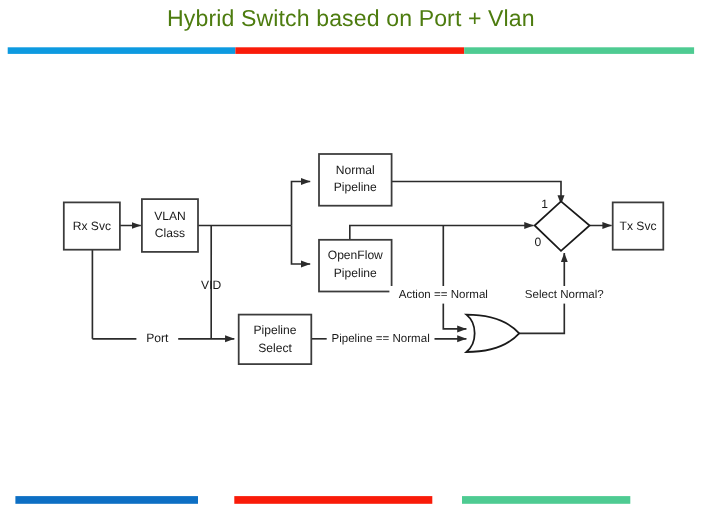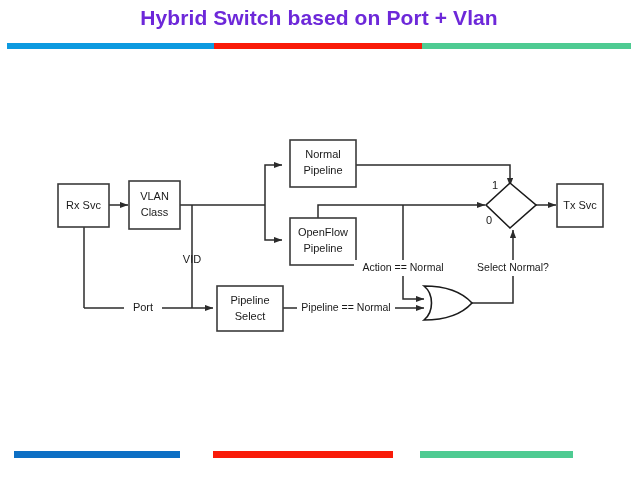--- a/index.html
+++ b/index.html
@@ -29,8 +29,8 @@
     text-align: center;
     font-family: "Liberation Sans", sans-serif;
     font-size: 21px;
-    font-weight: bold;
-    color: #6d28d9;
+    font-weight: normal;
+    color: #4d7c0f;
     letter-spacing: 0.1px;
     white-space: nowrap;
   }

